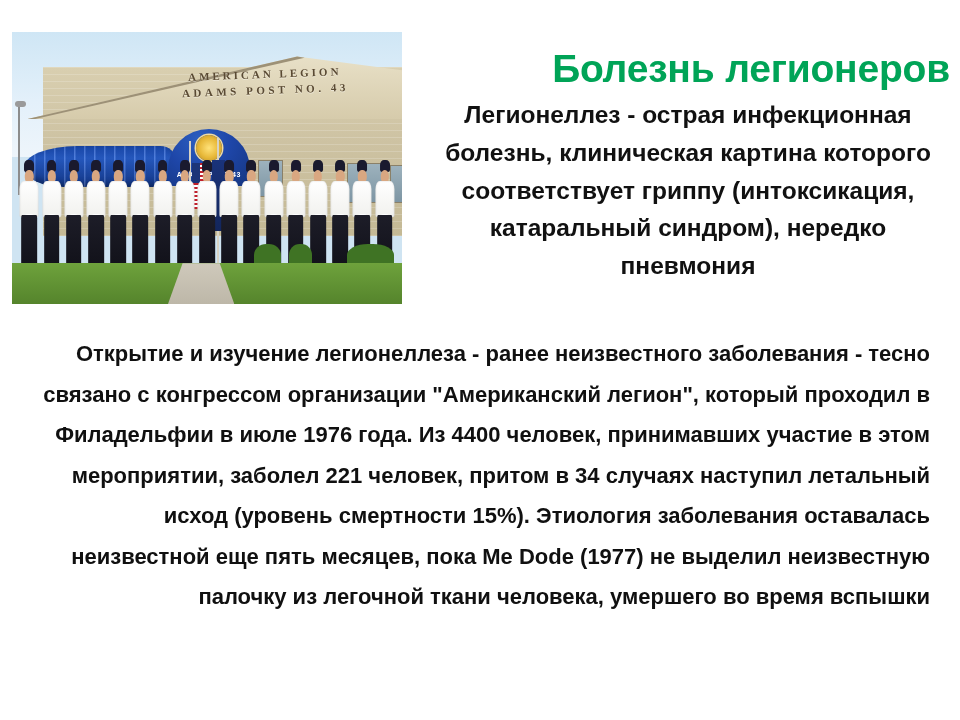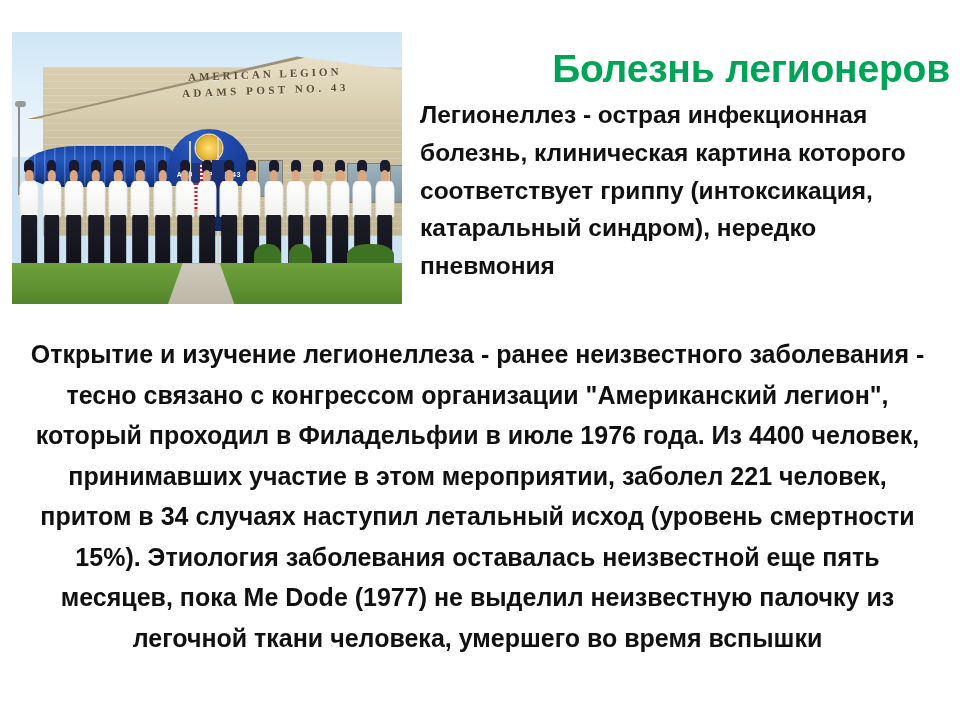--- a/index.html
+++ b/index.html
@@ -322,7 +322,7 @@
     font-weight: bold;
     color: #111111;
     line-height: 37.8px;
-    text-align: left;
+    text-align: center;
   }
 
   

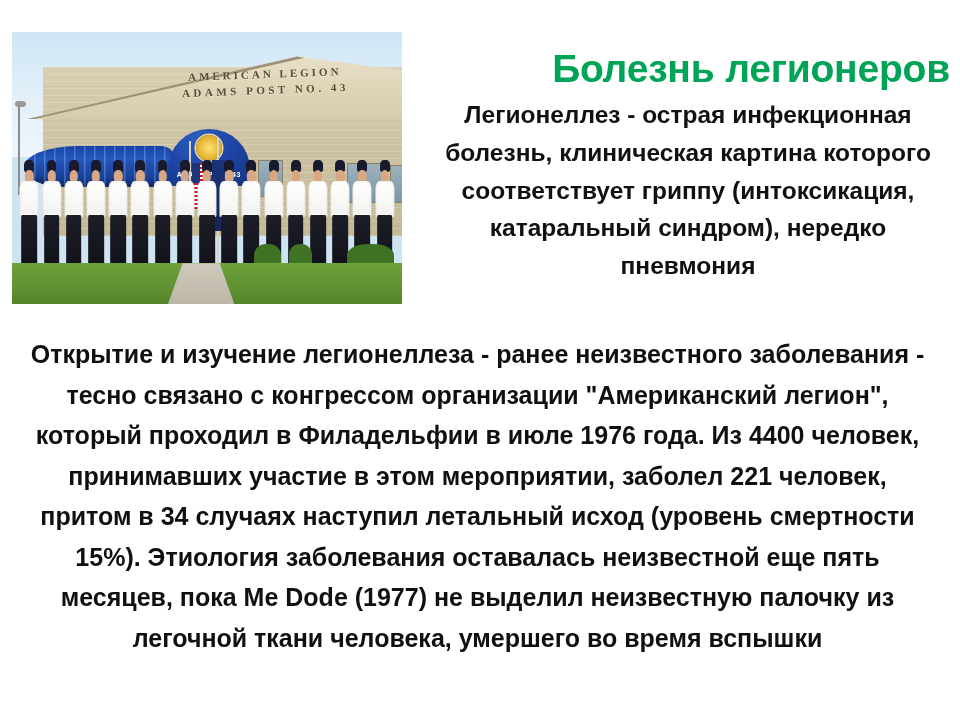--- a/index.html
+++ b/index.html
@@ -331,11 +331,11 @@
     left: 25px;
     top: 334px;
     width: 905px;
-    font-size: 25px;
+    font-size: 22px;
     font-weight: bold;
     color: #101010;
     line-height: 40.5px;
-    text-align: center;
+    text-align: right;
   }
 
   

